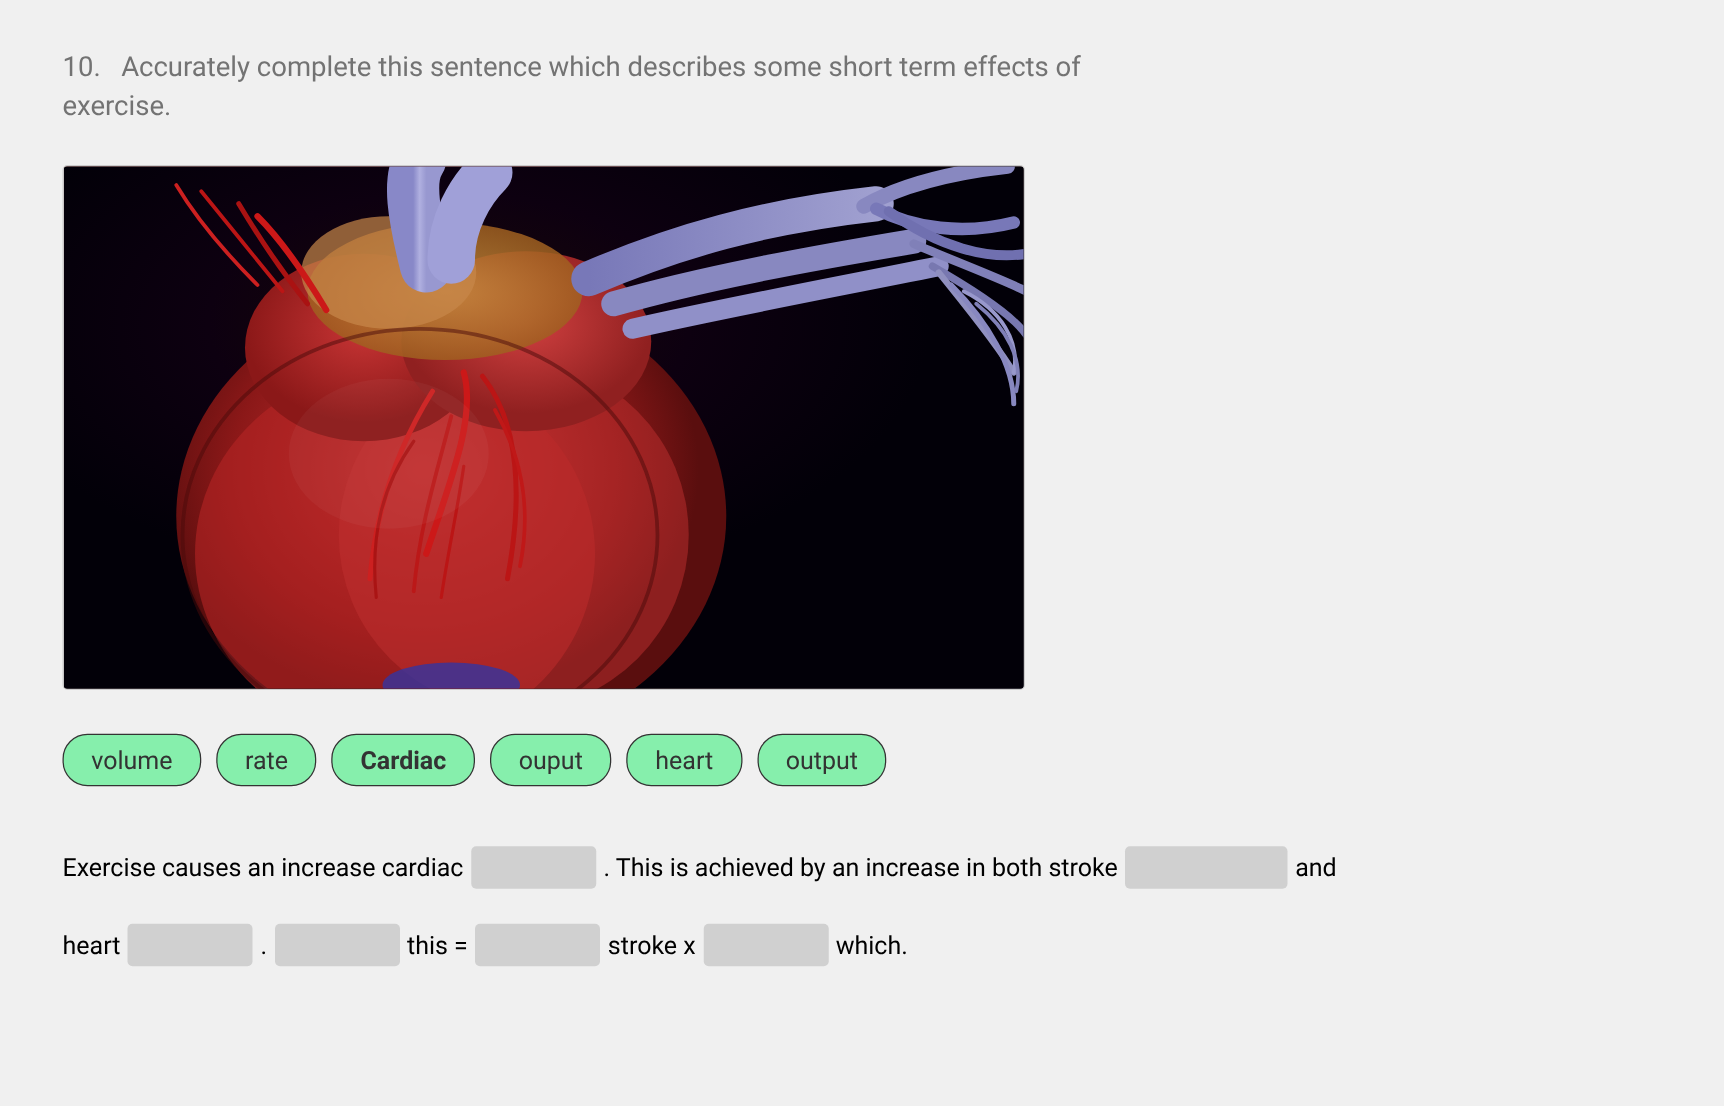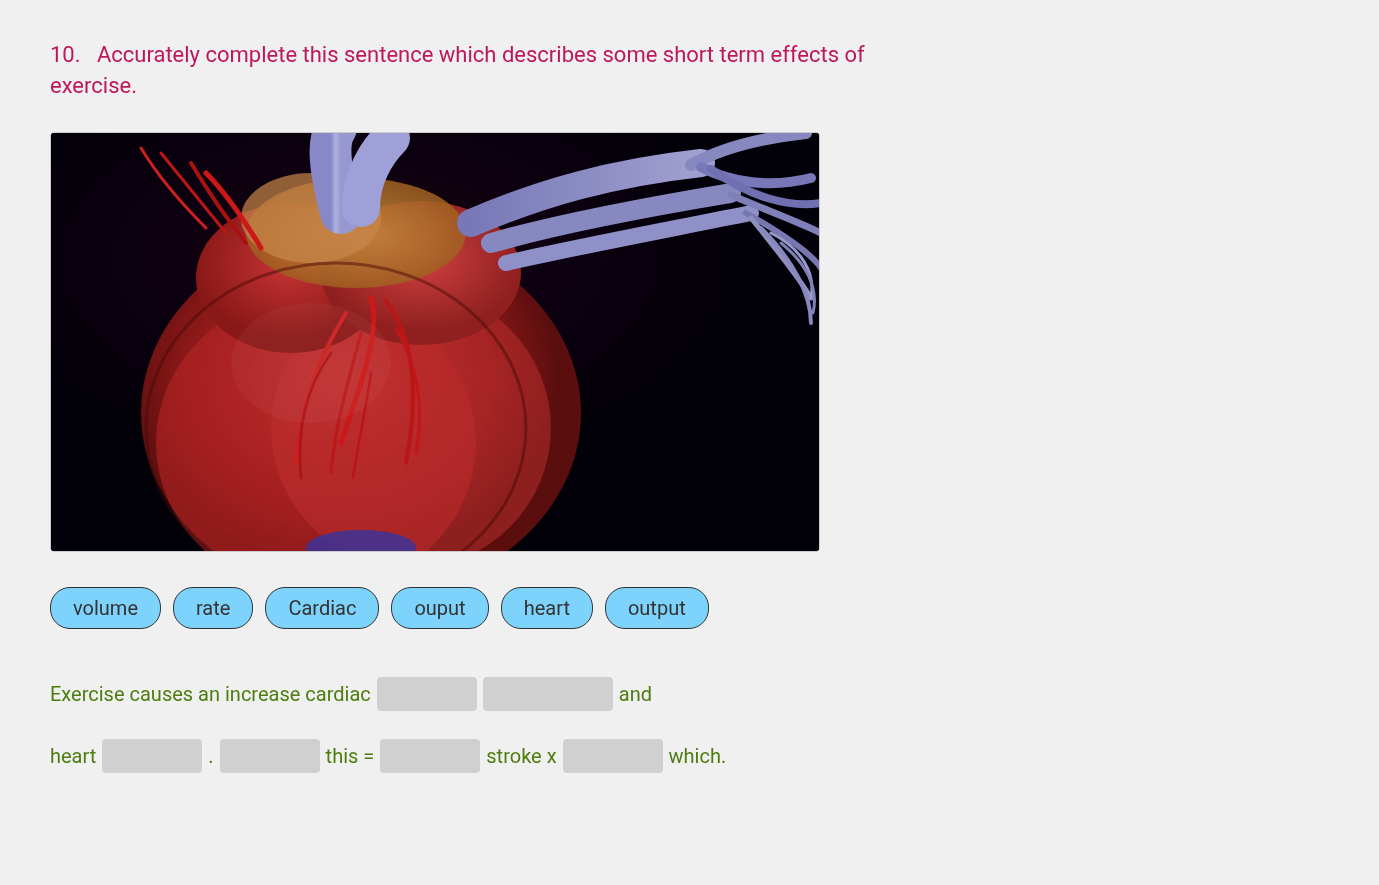--- a/index.html
+++ b/index.html
@@ -20,7 +20,7 @@
     .question-text {
       font-size: 22px;
       font-weight: 400;
-      color: #be185d;
+      color: #737373;
       line-height: 1.4;
       margin-bottom: 30px;
       max-width: 900px;

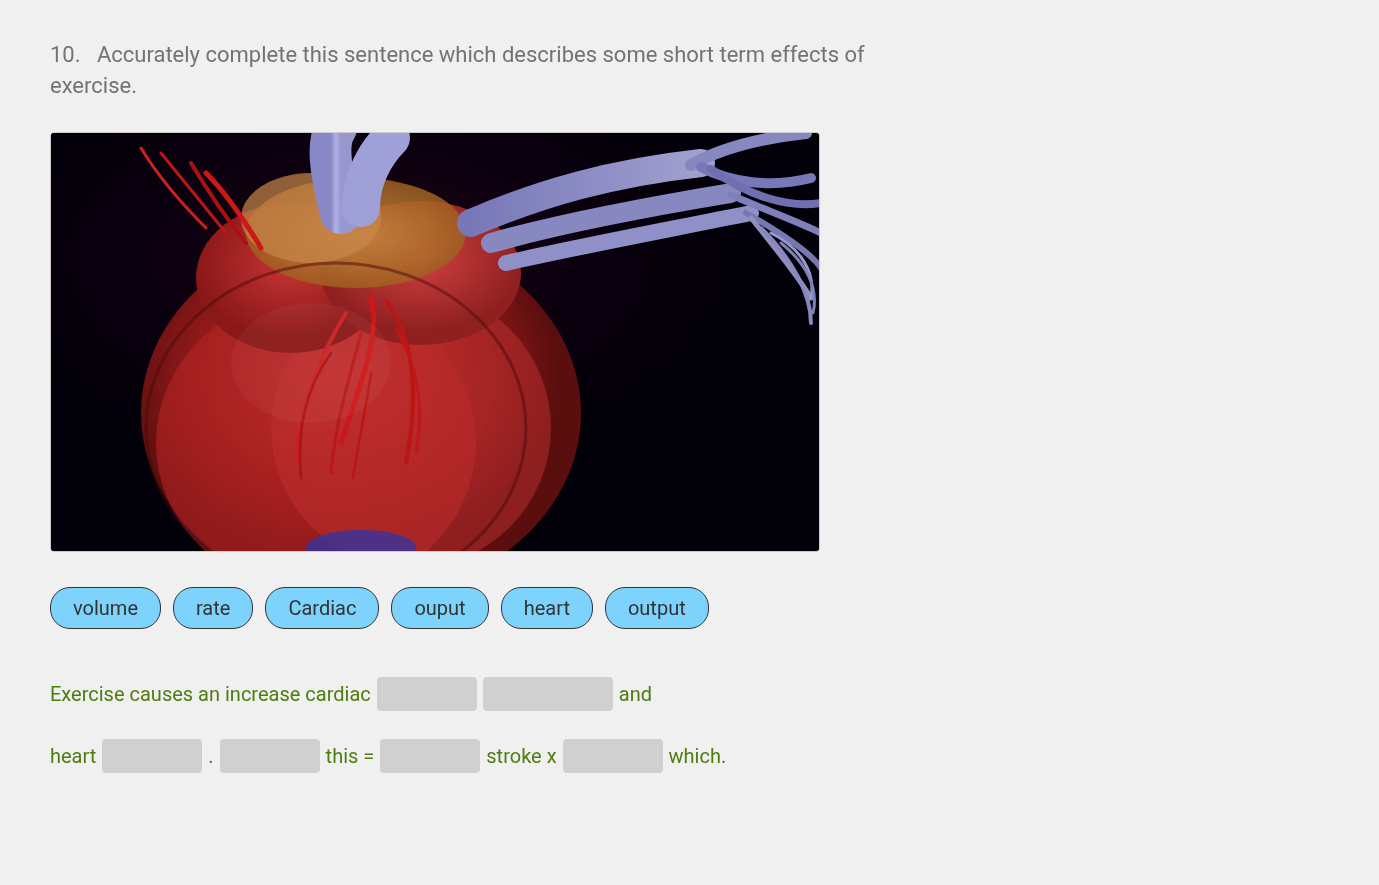--- a/index.html
+++ b/index.html
@@ -57,7 +57,7 @@
       padding: 8px 22px;
       font-size: 20px;
       font-weight: 400;
-      background: #7dd3fc;
+      background: #86efac;
       cursor: pointer;
       user-select: none;
       color: #333;

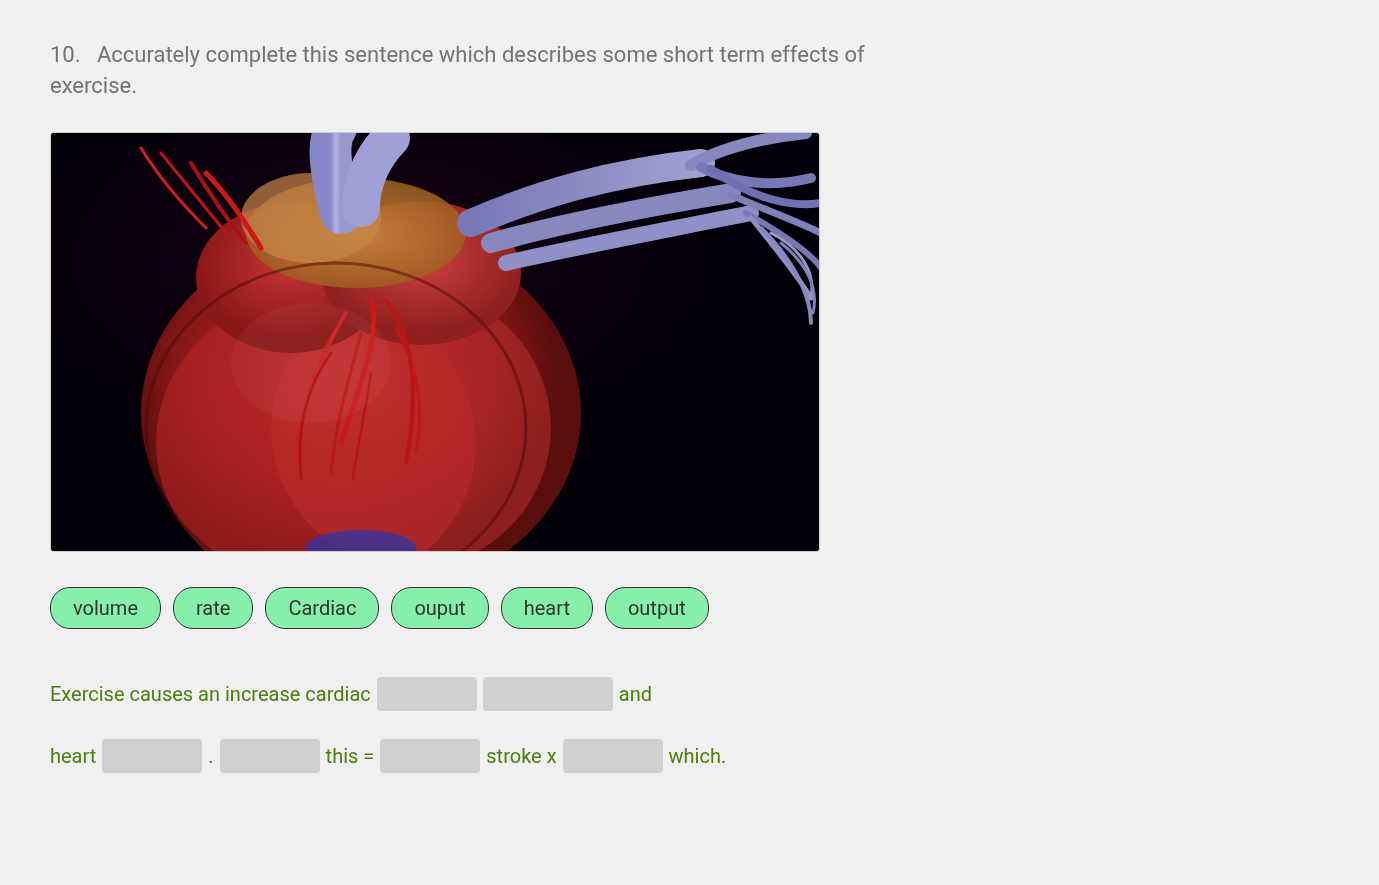--- a/index.html
+++ b/index.html
@@ -64,7 +64,7 @@
     }
 
     .word-chip.bold {
-      font-weight: 400;
+      font-weight: 700;
     }
 
     .sentence-section {

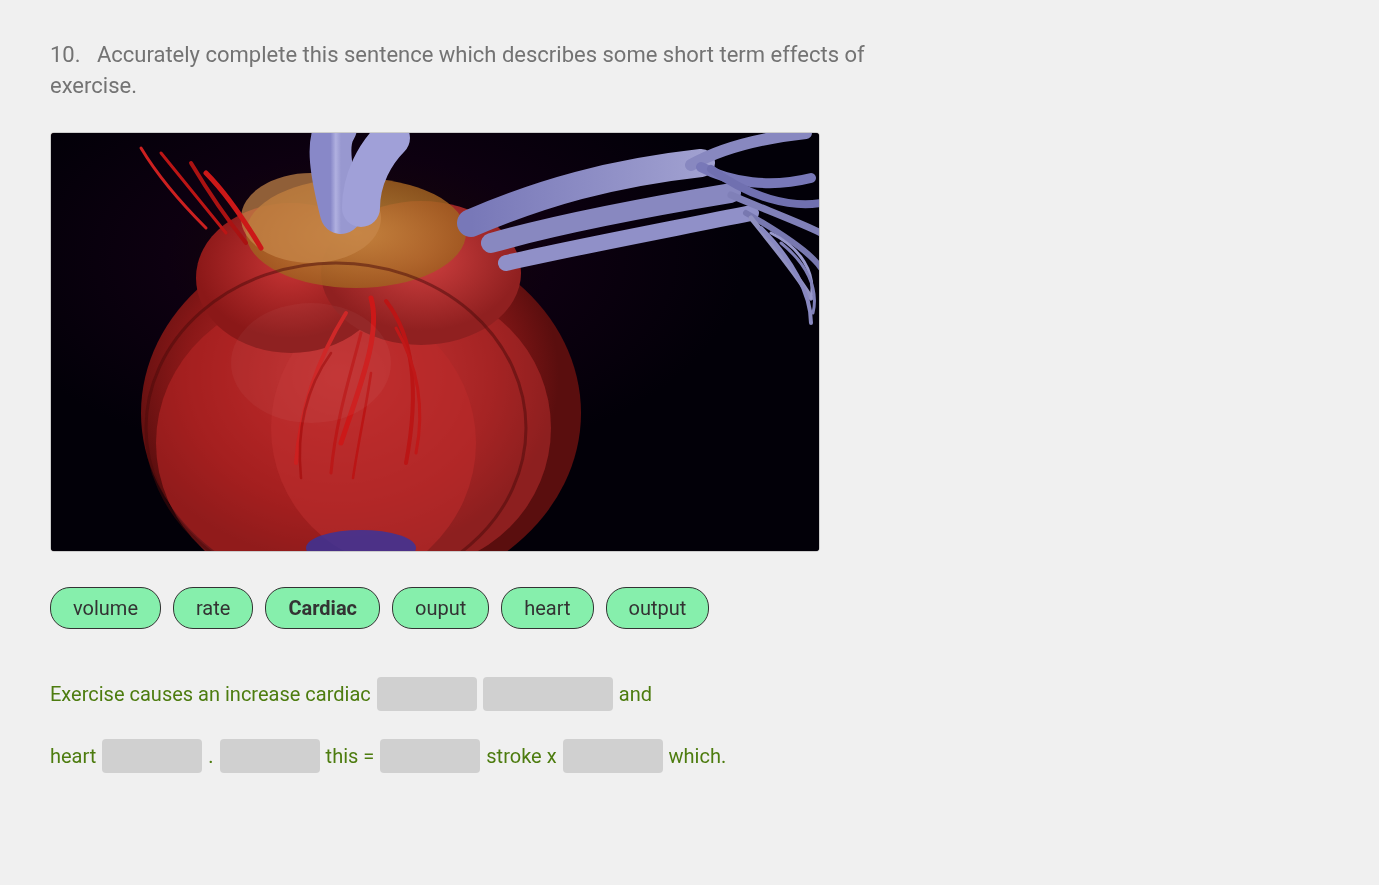--- a/index.html
+++ b/index.html
@@ -100,7 +100,7 @@
 
     .sentence-text {
       font-size: 20px;
-      color: #4d7c0f;
+      color: #000000;
     }
   </style>
 </head>

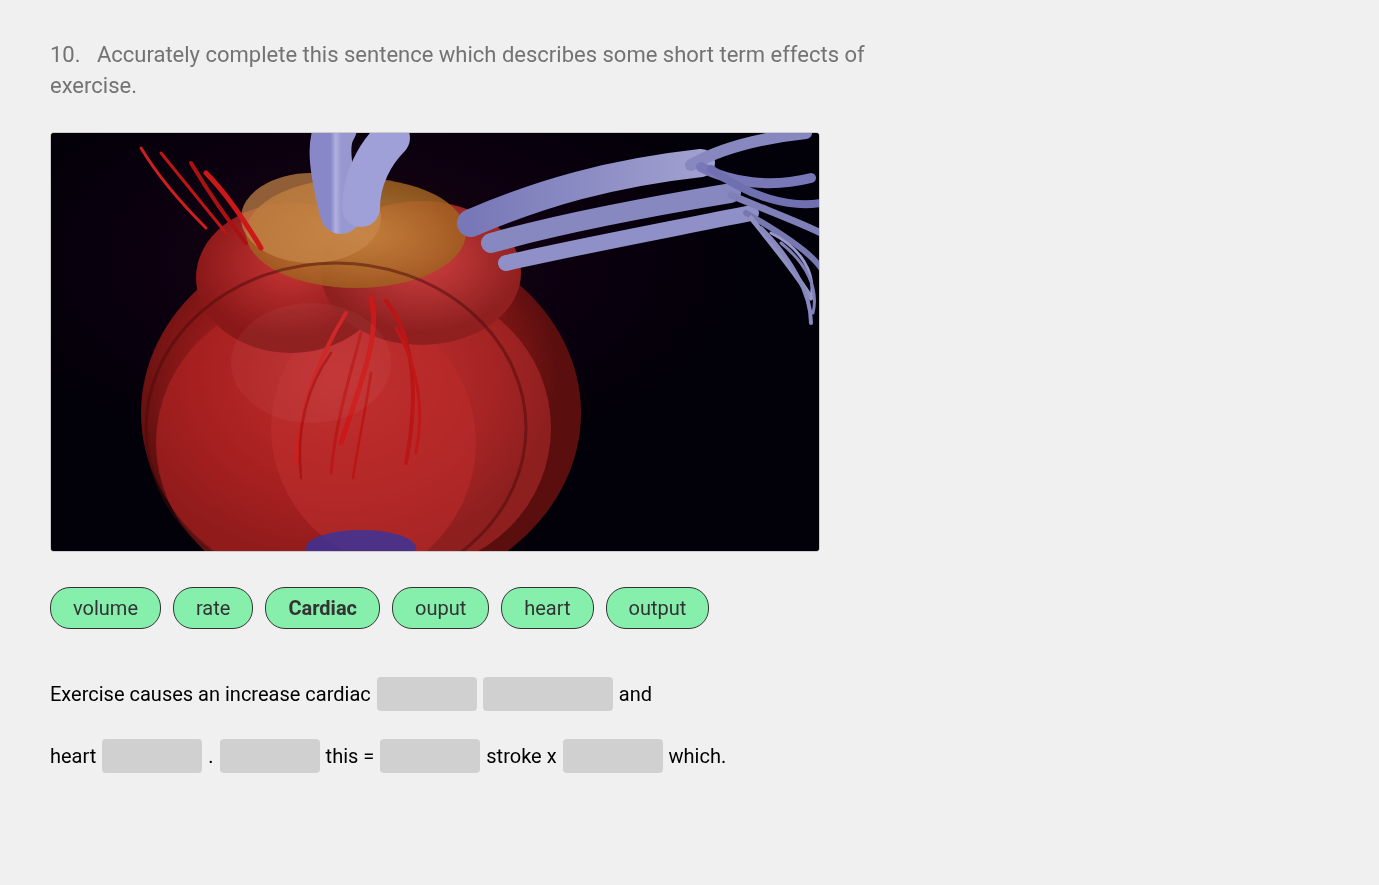--- a/index.html
+++ b/index.html
@@ -221,6 +221,7 @@
     <div class="sentence-line">
       <span class="sentence-text">Exercise causes an increase cardiac</span>
       <span class="blank-box medium"></span>
+      <span class="sentence-text">. This is achieved by an increase in both stroke</span>
       <span class="blank-box wide"></span>
       <span class="sentence-text">and</span>
     </div>

